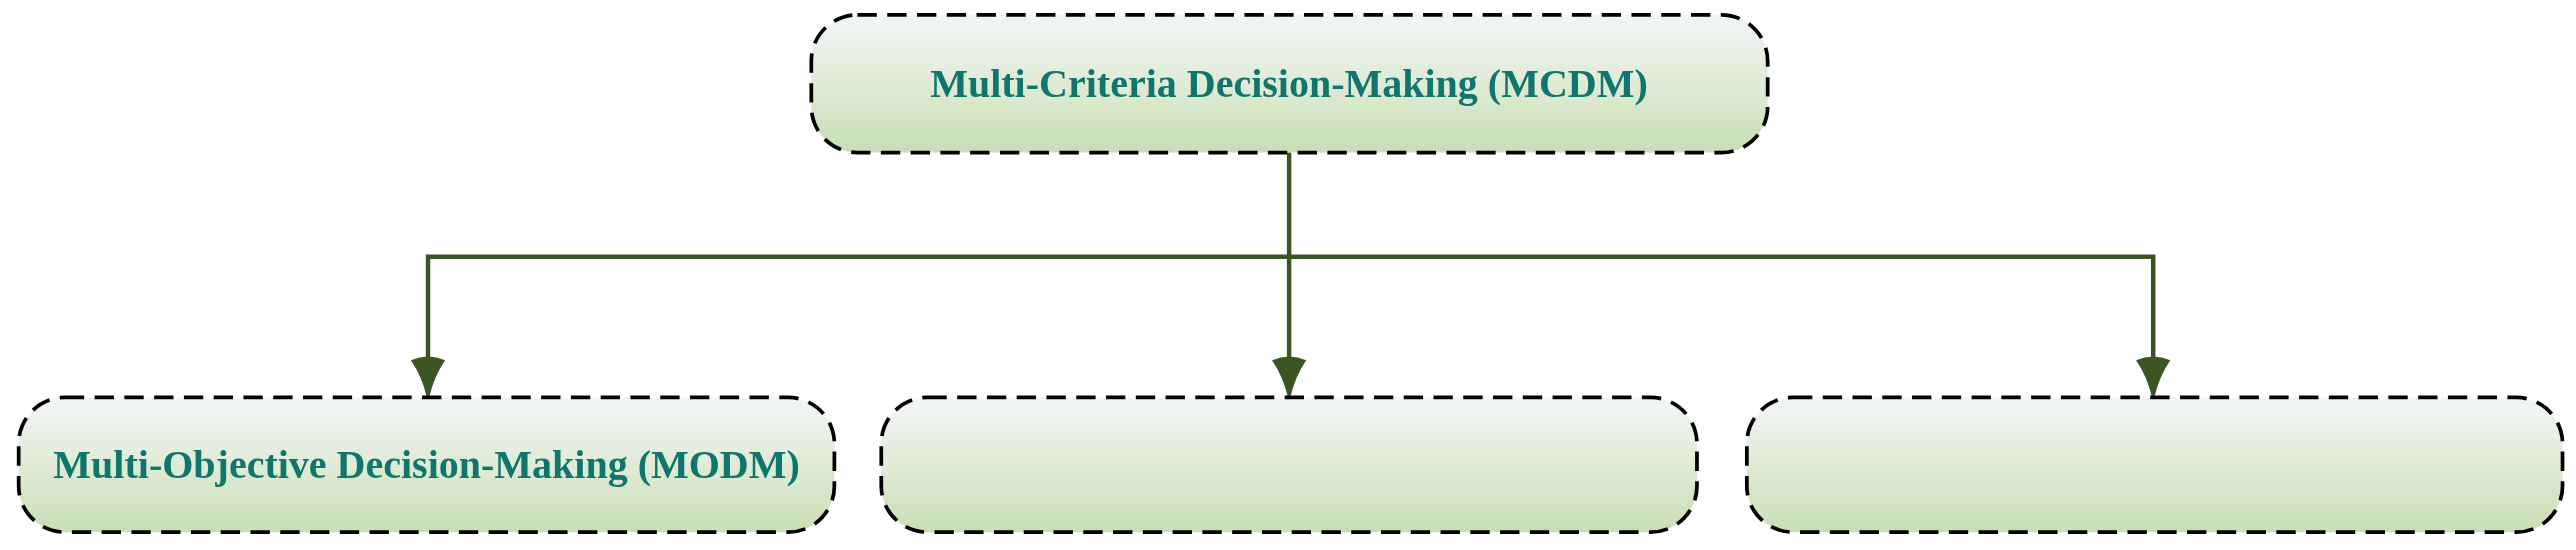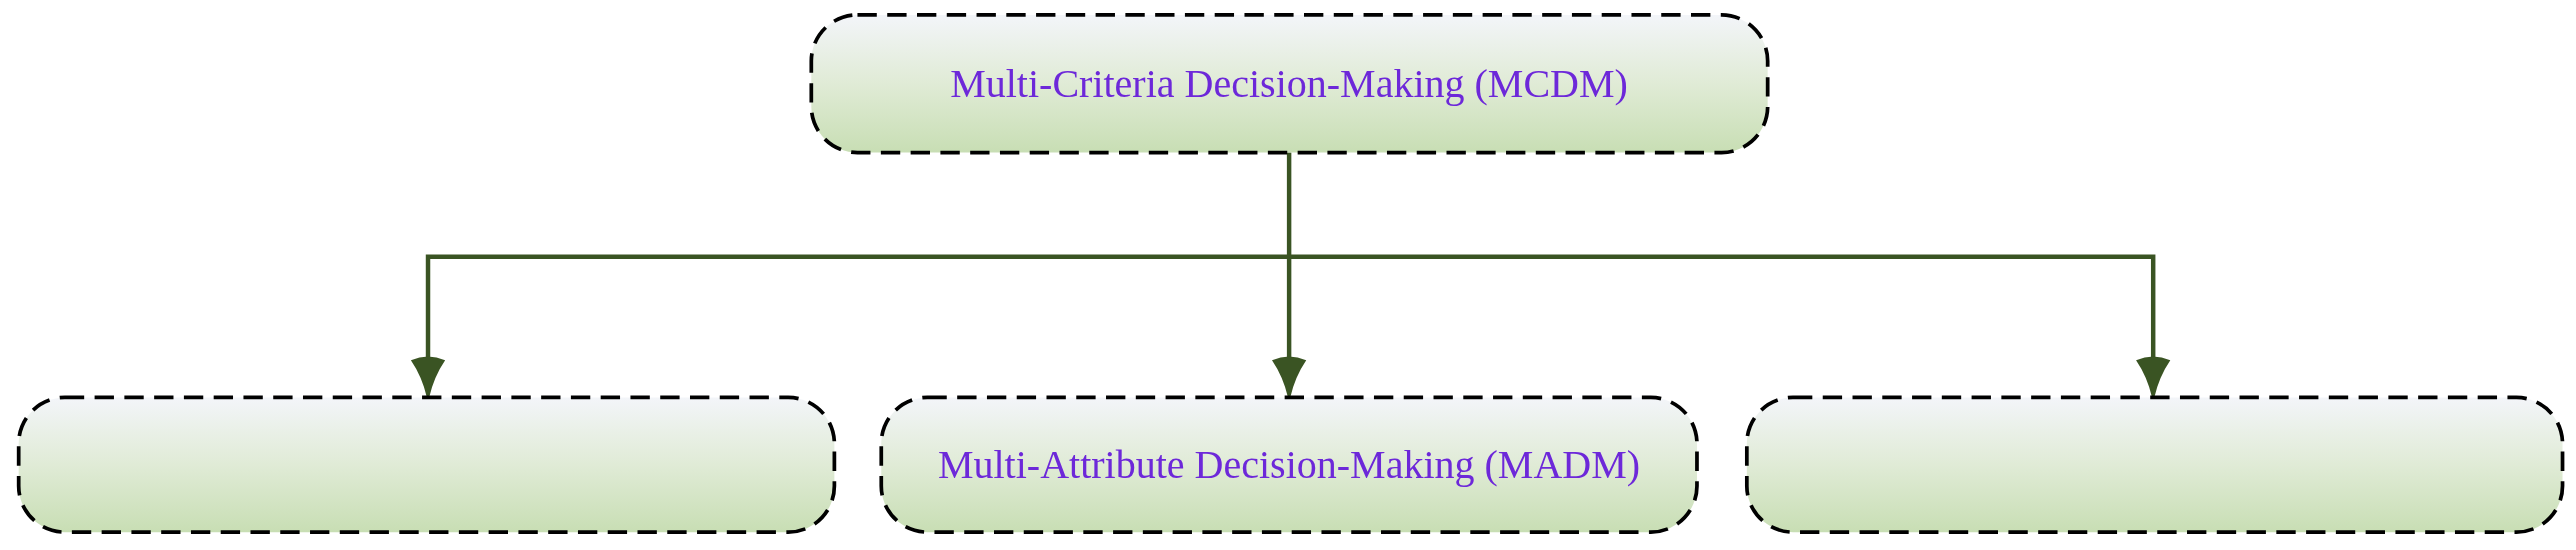--- a/index.html
+++ b/index.html
@@ -29,11 +29,12 @@
     align-items: center;
     justify-content: center;
     text-align: center;
-    color: #6d28d9;
+    color: #0f766e;
     font-size: 40px;
     line-height: 1.1;
     letter-spacing: 0px;
     pointer-events: none;
+    font-weight: bold;
   }
   .node-label.root-label   { left: 811px; top: 15px;  width: 956px; height: 138px; }
   .node-label.child-label-1 { left: 18.6px;   top: 397px; width: 816px; height: 135px; }

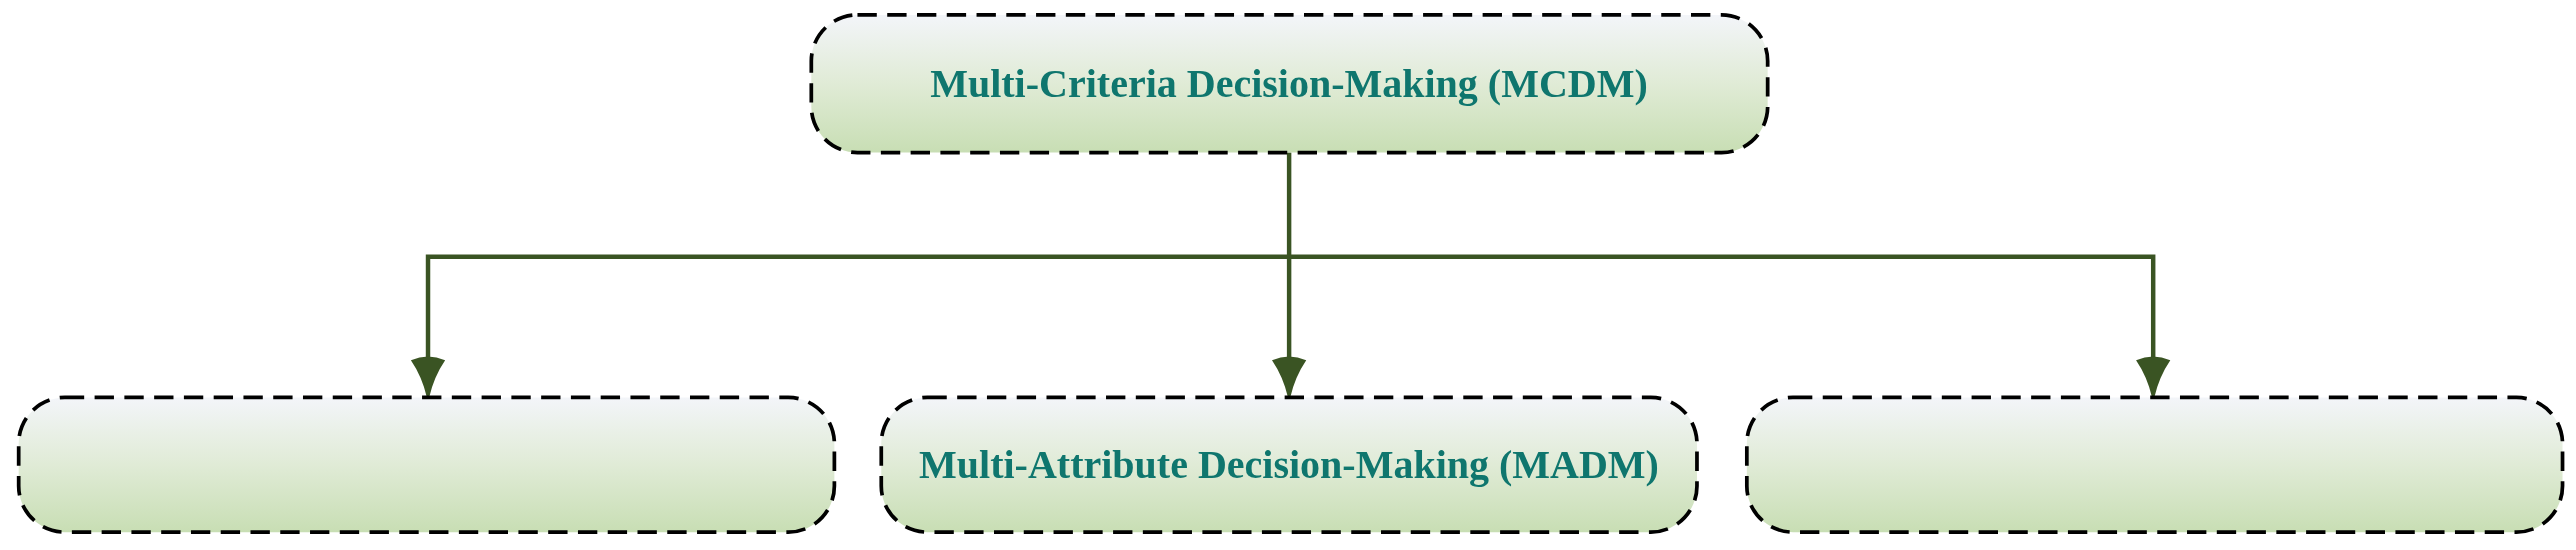--- a/index.html
+++ b/index.html
@@ -69,6 +69,7 @@
   </svg>
 
   <div class="node-label root-label">Multi-Criteria Decision-Making (MCDM)</div>
+  <div class="node-label child-label-1">Multi-Objective Decision-Making (MODM)</div>
   <div class="node-label child-label-2">Multi-Attribute Decision-Making (MADM)</div>
 
 </div>

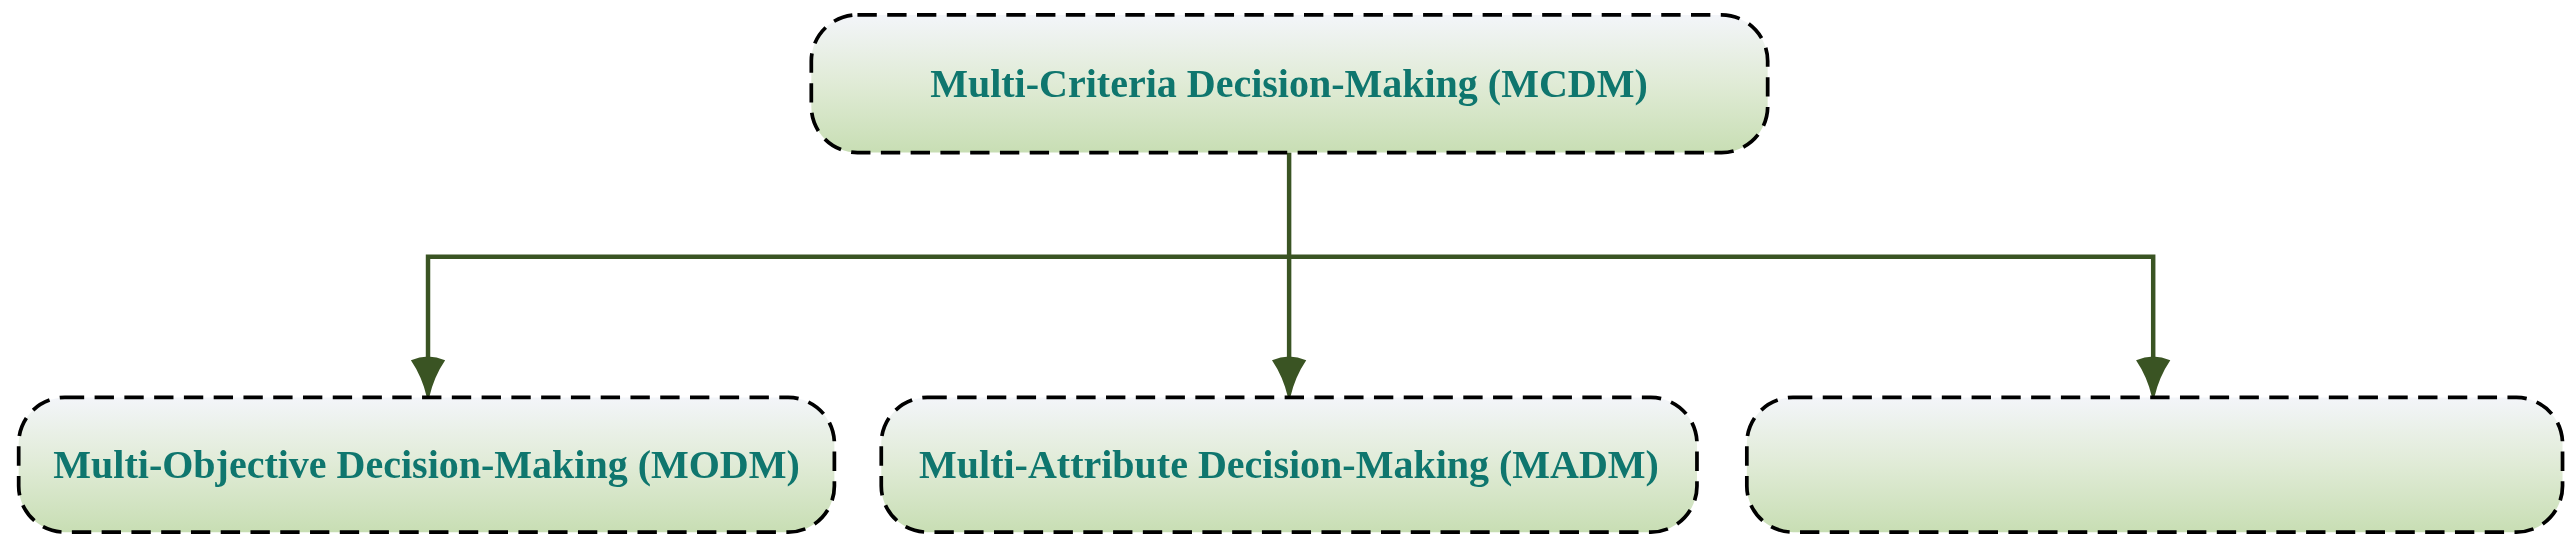--- a/index.html
+++ b/index.html
@@ -70,7 +70,6 @@
 
   <div class="node-label root-label">Multi-Criteria Decision-Making (MCDM)</div>
   <div class="node-label child-label-1">Multi-Objective Decision-Making (MODM)</div>
-  <div class="node-label child-label-2">Multi-Attribute Decision-Making (MADM)</div>
 
 </div>
 

